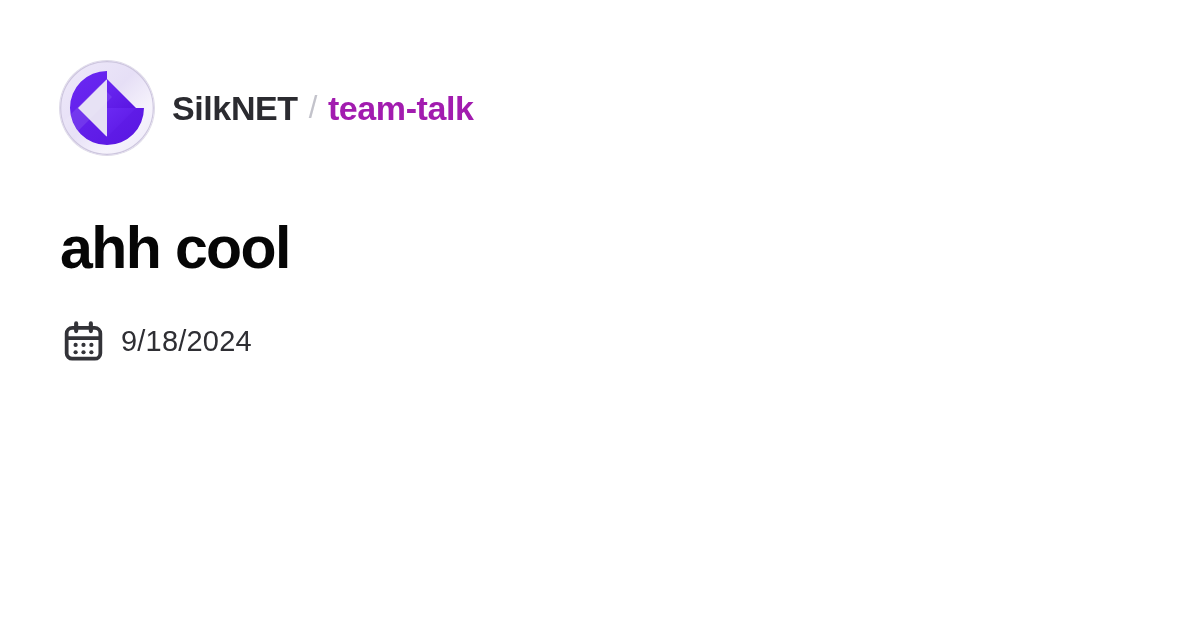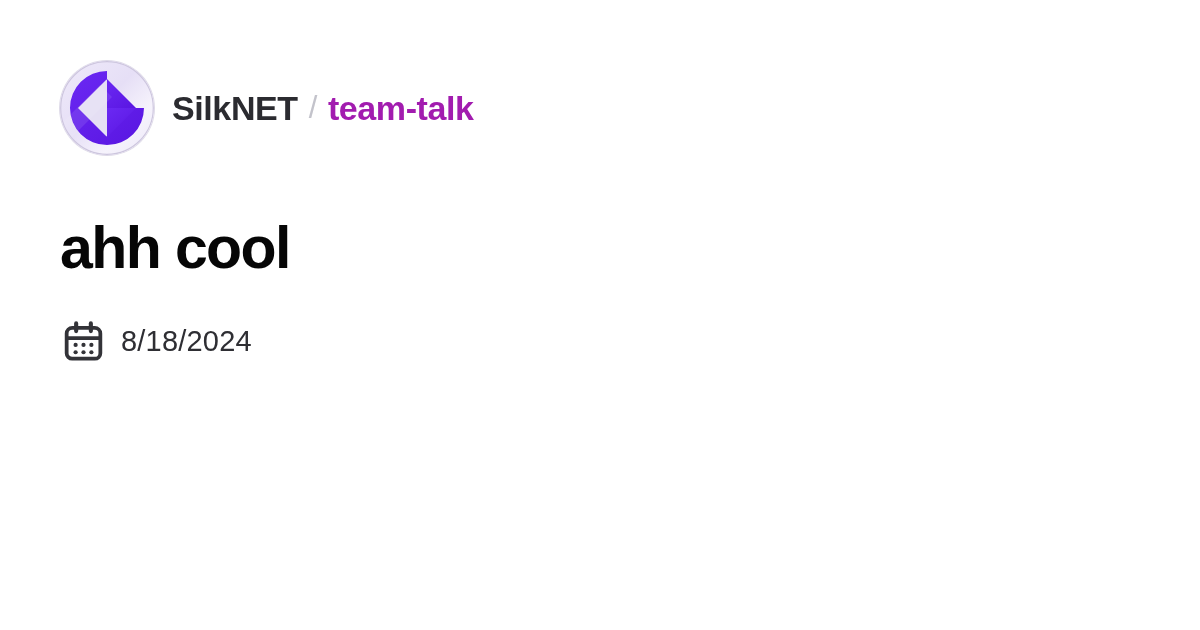--- a/index.html
+++ b/index.html
@@ -172,7 +172,7 @@
         <circle cx="16.4" cy="18.0" r="1.18"></circle>
       </g>
     </svg>
-    <span class="date-text">8/18/2024</span>
+    <span class="date-text">9/18/2024</span>
   </div>
 
 

